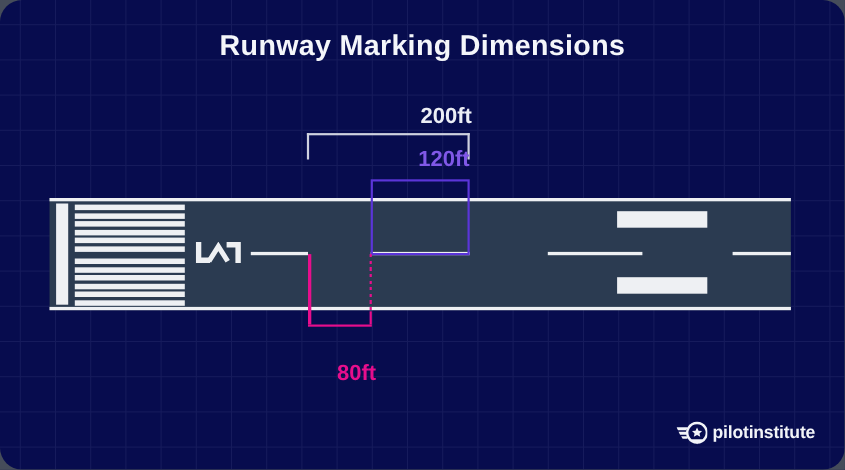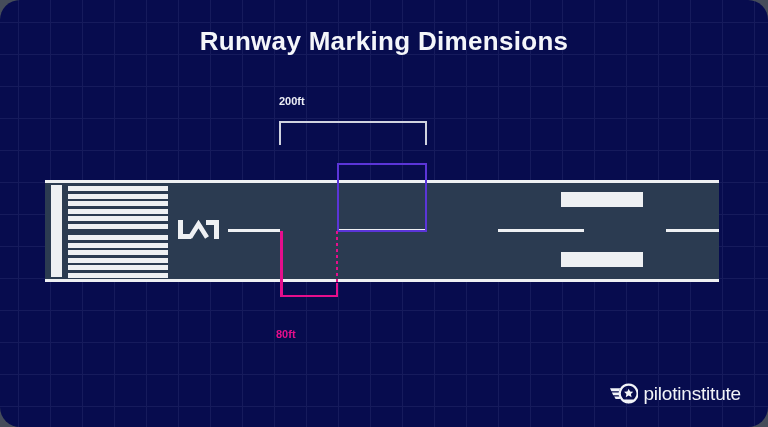--- a/index.html
+++ b/index.html
@@ -37,7 +37,7 @@
     border-left:2px solid var(--dimwhite,#cfd2df);
     border-right:2px solid var(--dimwhite,#cfd2df);
   }
-  .lbl{font-size:11px;font-weight:600;text-align:left;}
+  .lbl{font-size:20px;font-weight:600;text-align:right;}
   .lbl200{left:279px;top:95px;width:150px;color:#eceef5;}
   .box120{
     left:337px;top:163px;width:90px;height:69px;

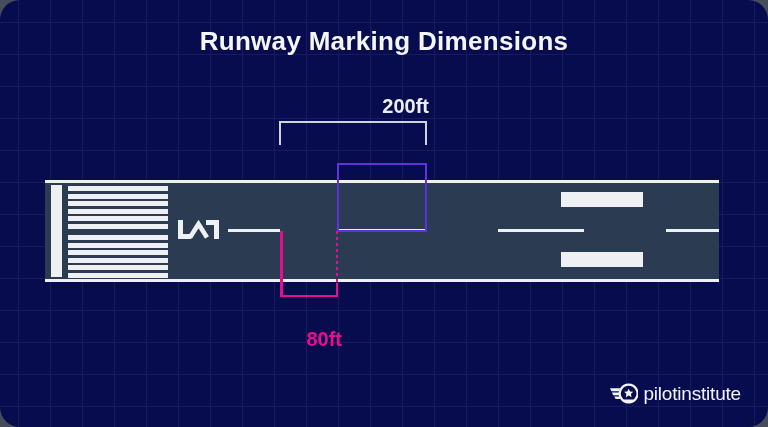--- a/index.html
+++ b/index.html
@@ -98,6 +98,7 @@
   <div class="abs aim top"></div>
   <div class="abs aim bot"></div>
 
+  <div class="abs lbl lbl120">120ft</div>
   <div class="abs box120"></div>
 
   <div class="m-line m-left"></div>

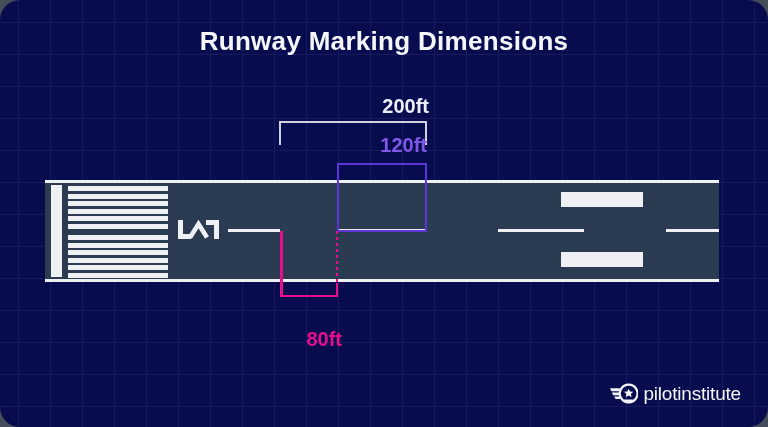--- a/index.html
+++ b/index.html
@@ -53,7 +53,7 @@
   .lbl80{left:276px;top:308px;width:66px;color:var(--magenta,#e60e8c);font-weight:700;margin-top:20px;}
   
   .logo{right:27px;bottom:22px;display:flex;align-items:center;gap:5px;}
-  .logo-text{color:#f2f4f8;font-size:19px;font-weight:400;letter-spacing:-.2px;}
+  .logo-text{color:#f2f4f8;font-size:16px;font-weight:700;letter-spacing:-.2px;}
 </style>
 </head>
 <body>

